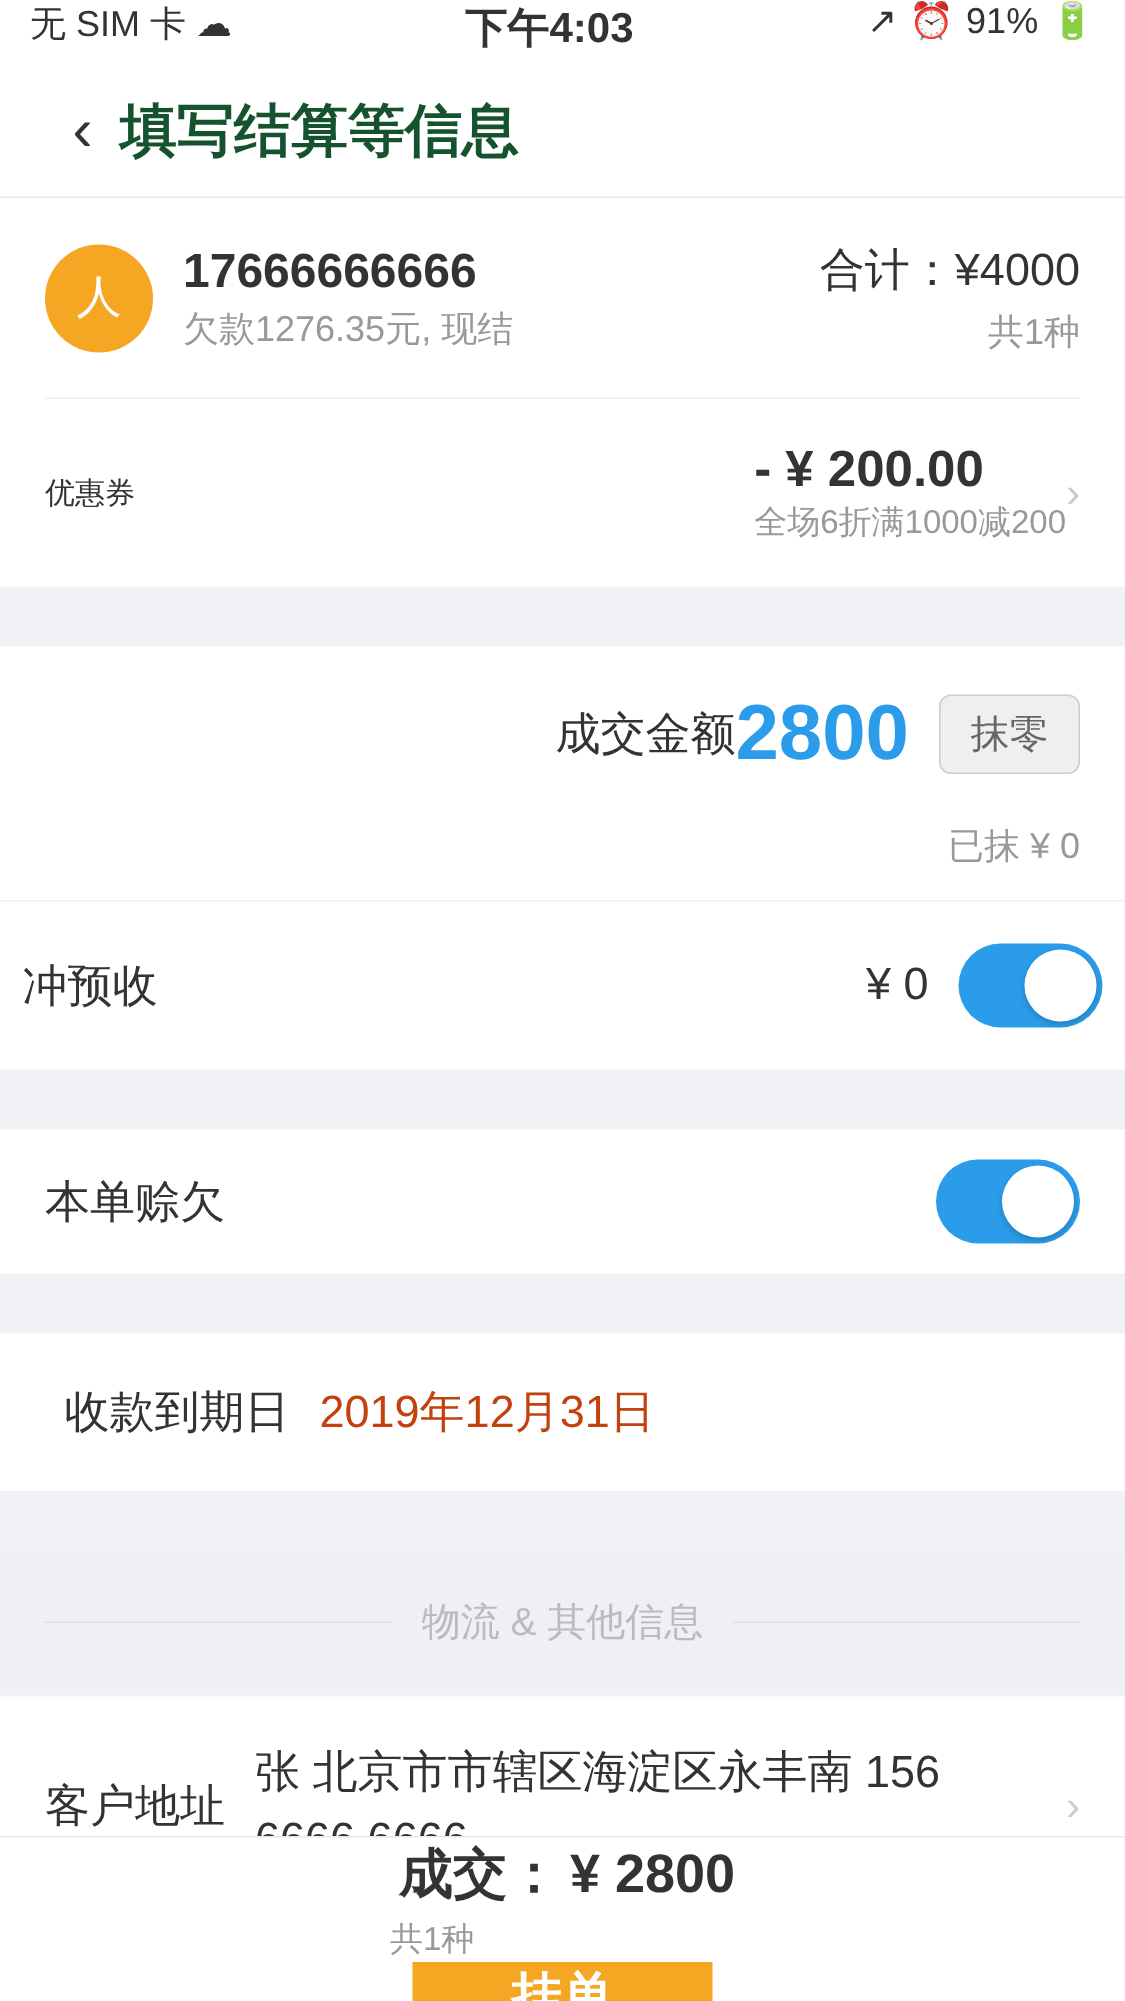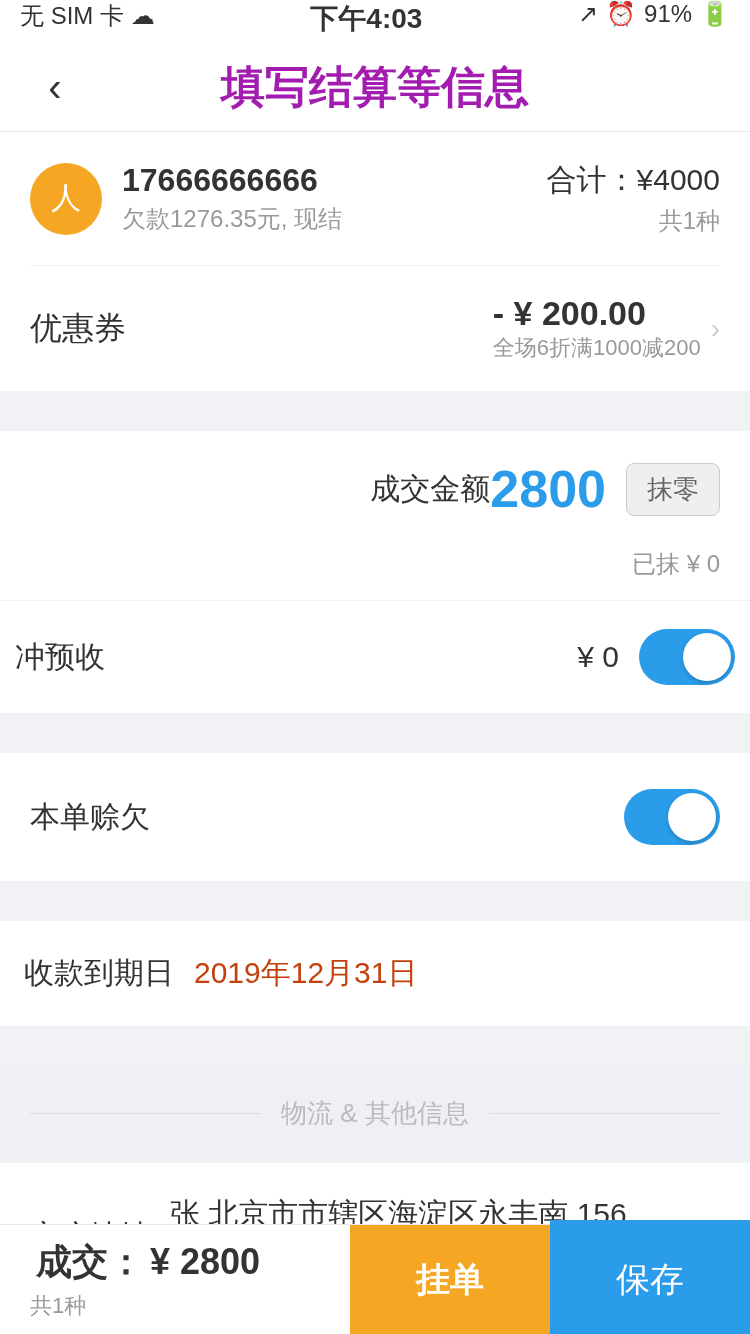--- a/index.html
+++ b/index.html
@@ -48,10 +48,10 @@
     }
     .nav-title {
       flex: 1;
-      text-align: center;
-      font-size: 44px;
+      text-align: left;
+      font-size: 38px;
       font-weight: 600;
-      color: #a21caf;
+      color: #14532d;
     }
     .nav-placeholder { width: 50px; }
 

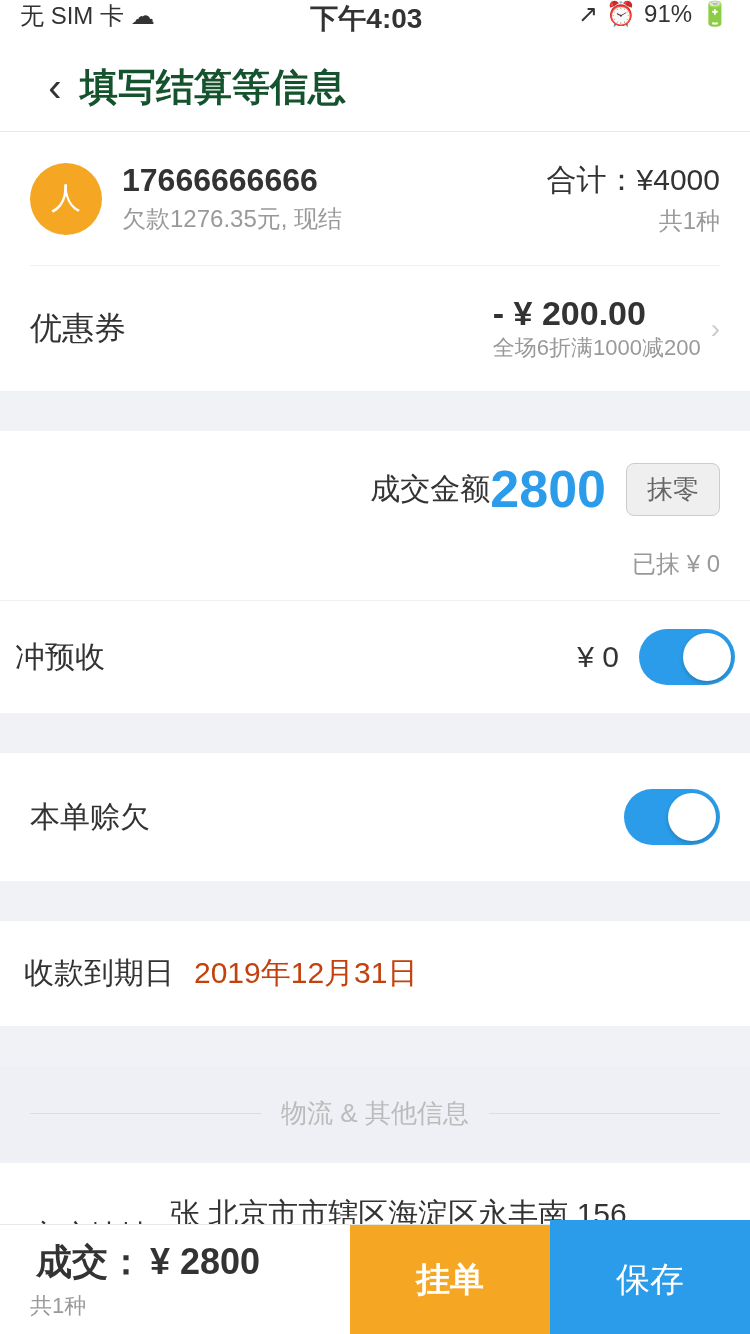--- a/index.html
+++ b/index.html
@@ -104,7 +104,7 @@
       justify-content: space-between;
       cursor: pointer;
     }
-    .coupon-label { font-size: 32px; color: #333; text-align: right; }
+    .coupon-label { font-size: 20px; color: #333; text-align: right; }
     .coupon-right { display: flex; align-items: center; gap: 10px; }
     .coupon-amount { font-size: 34px; color: #333; font-weight: 600; }
     .coupon-desc { font-size: 22px; color: #999; text-align: right; }

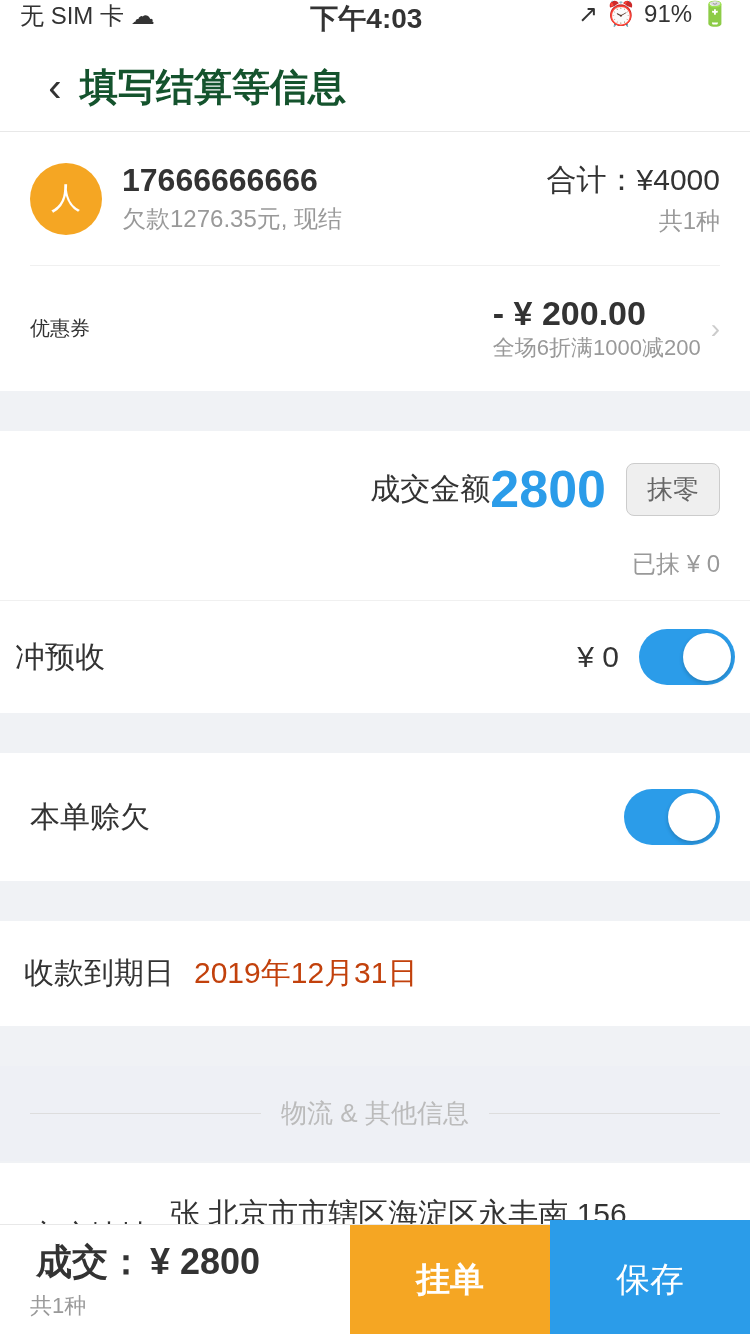--- a/index.html
+++ b/index.html
@@ -105,7 +105,7 @@
       cursor: pointer;
     }
     .coupon-label { font-size: 20px; color: #333; text-align: right; }
-    .coupon-right { display: flex; align-items: center; gap: 10px; }
+    .coupon-right { display: flex; align-items: center; }
     .coupon-amount { font-size: 34px; color: #333; font-weight: 600; }
     .coupon-desc { font-size: 22px; color: #999; text-align: right; }
     .chevron { color: #ccc; font-size: 28px; }

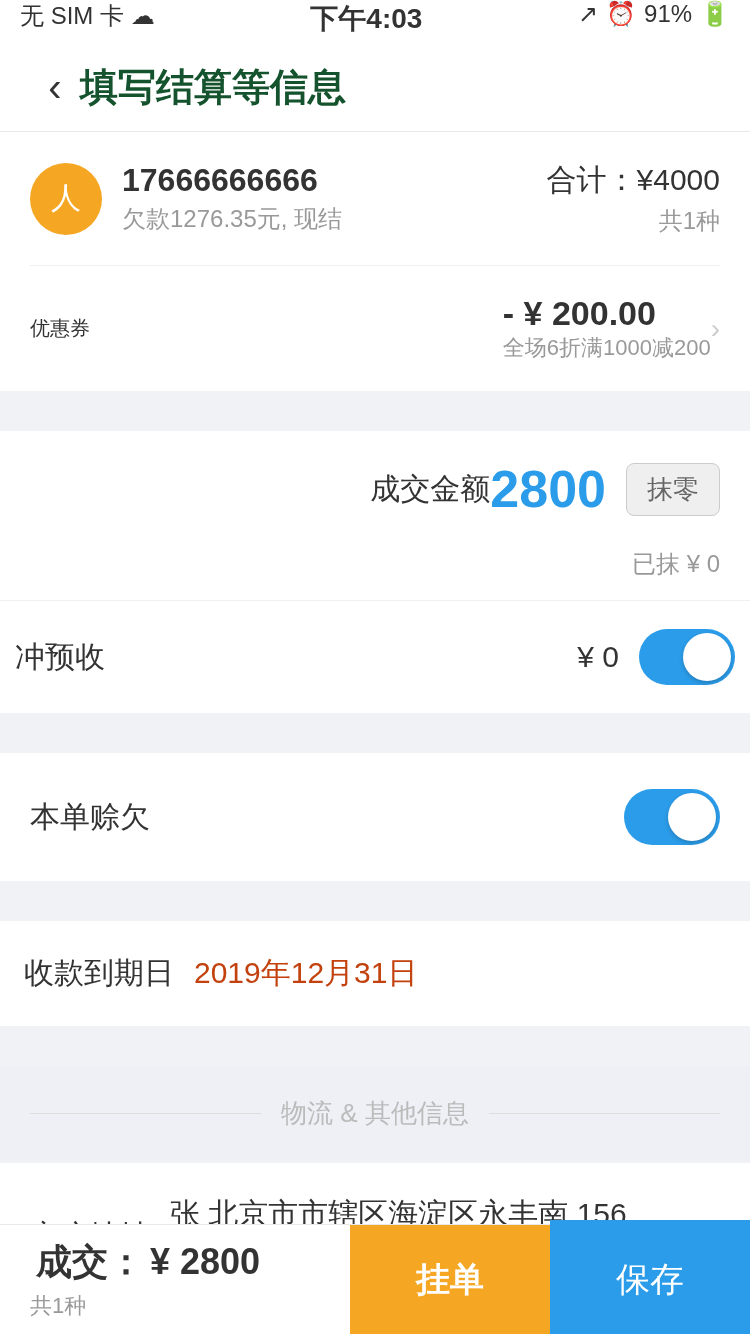--- a/index.html
+++ b/index.html
@@ -176,7 +176,7 @@
     .credit-row {
       background: #fff;
       margin-top: 20px;
-      padding: 36px 30px;
+      padding: 20px 30px;
       display: flex;
       align-items: center;
       justify-content: space-between;

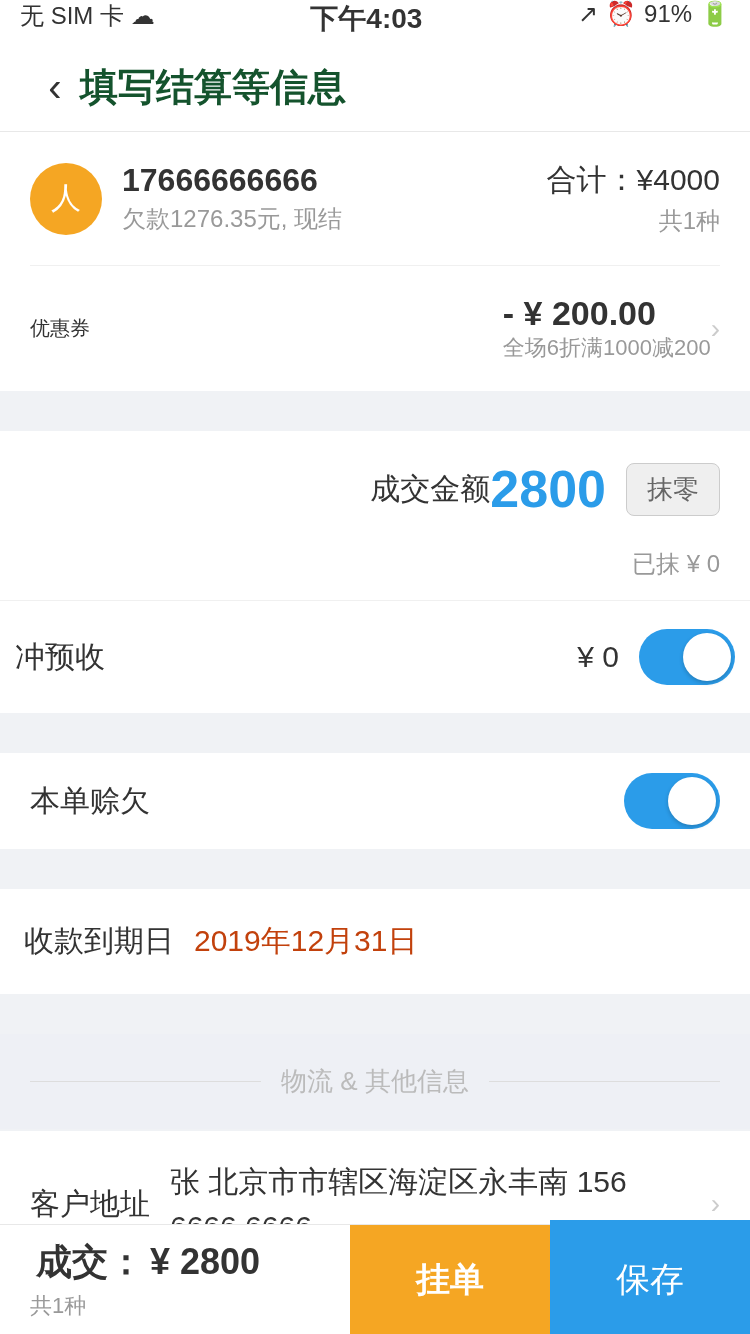--- a/index.html
+++ b/index.html
@@ -187,7 +187,7 @@
     .date-row {
       background: #fff;
       margin-top: 20px;
-      padding: 32px 24px;
+      padding: 32px 43px;
       display: flex;
       align-items: center;
     }

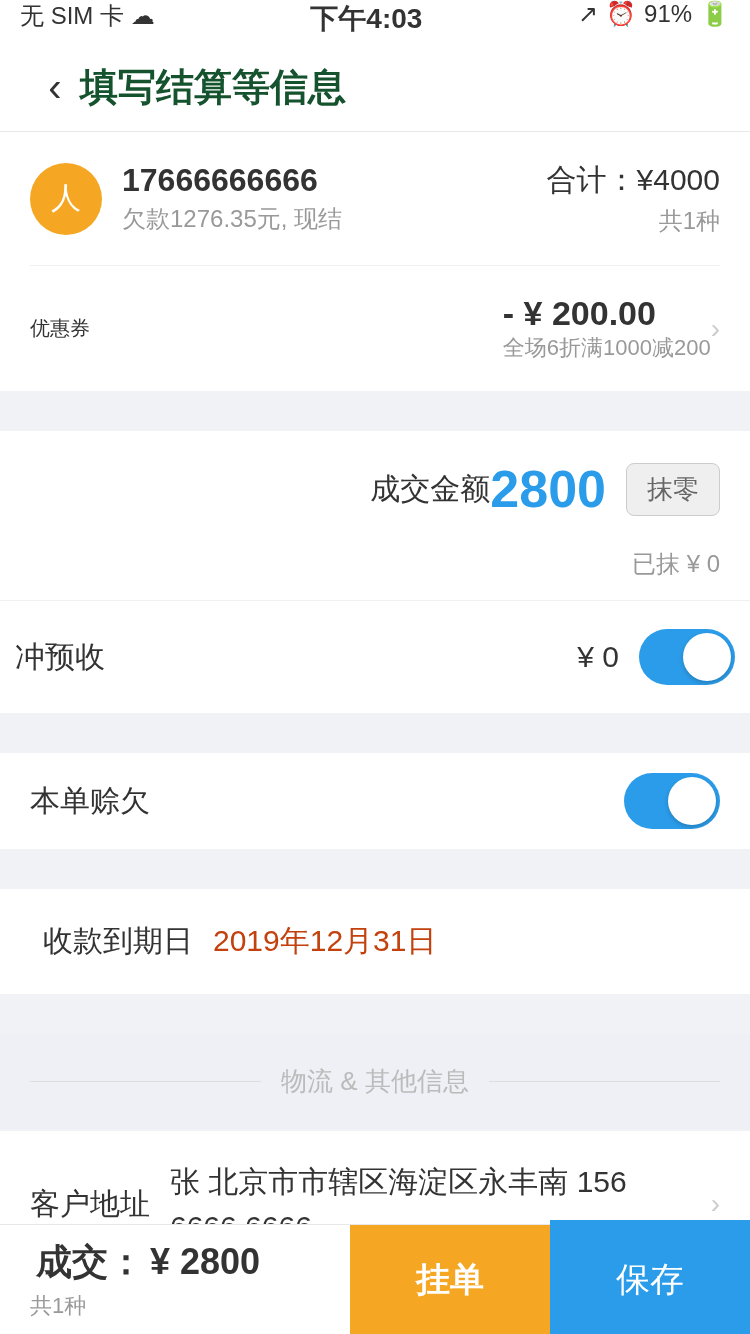--- a/index.html
+++ b/index.html
@@ -238,6 +238,7 @@
       display: flex;
       align-items: center;
       border-top: 1px solid #e8e8e8;
+      flex-direction: column;
     }
     .bottom-summary {
       flex: 1;

